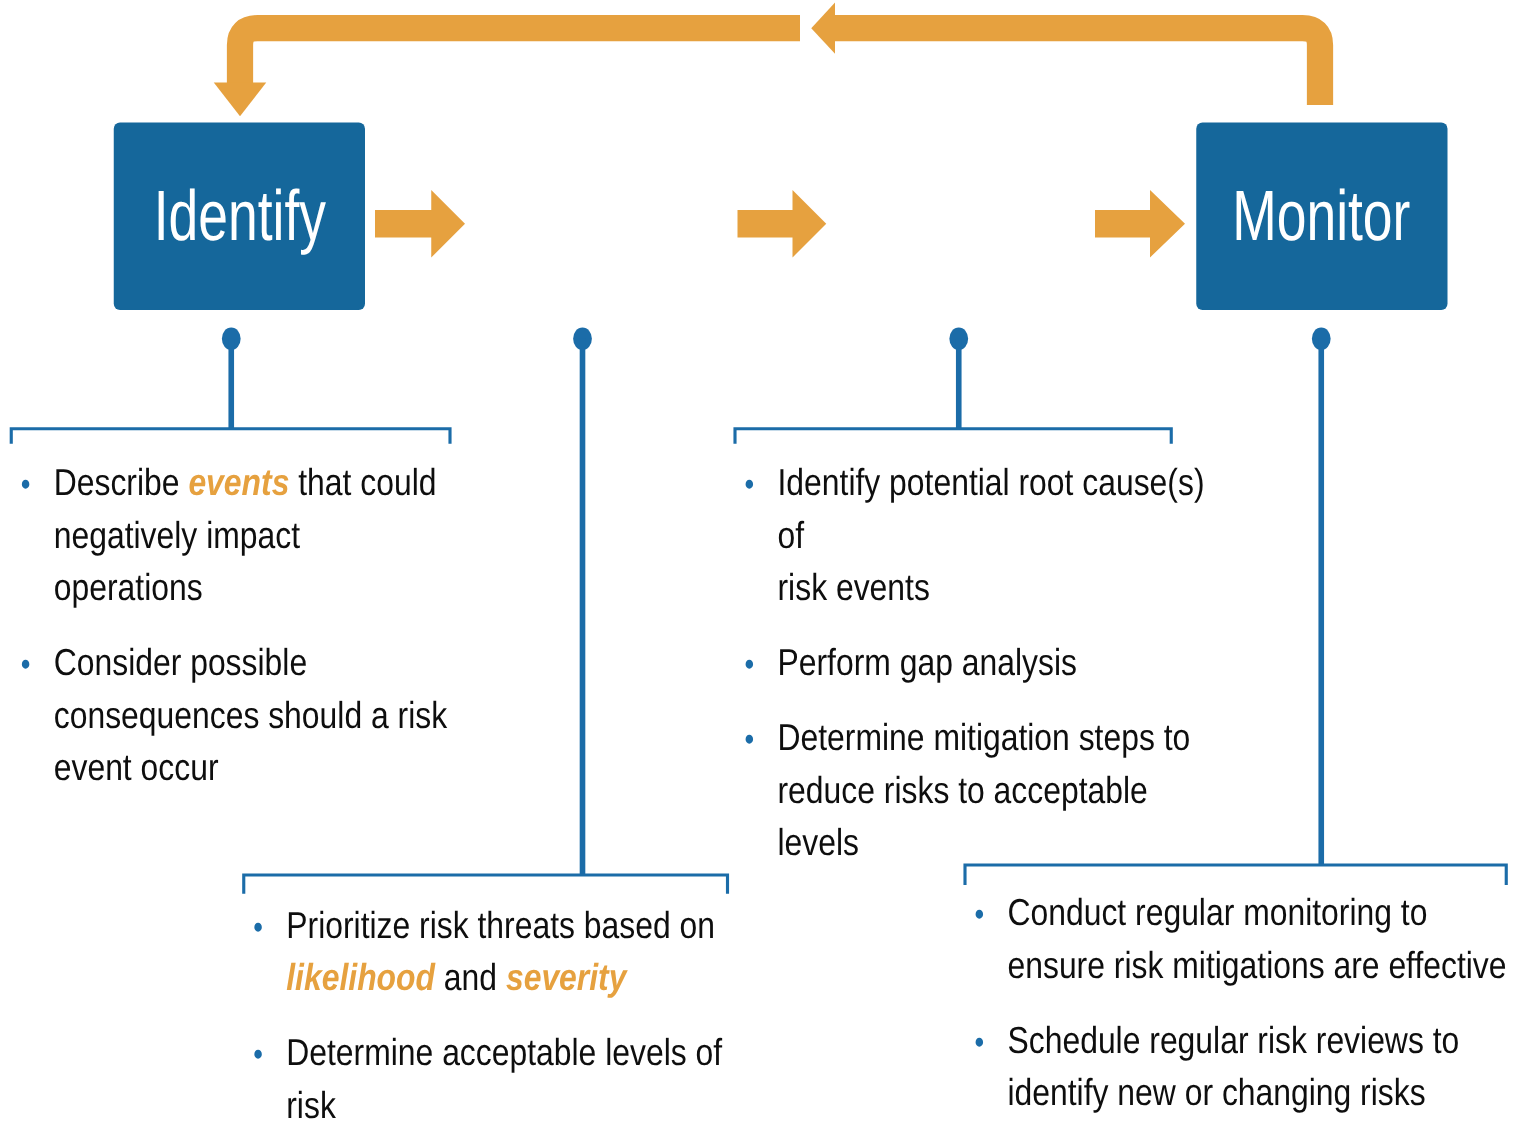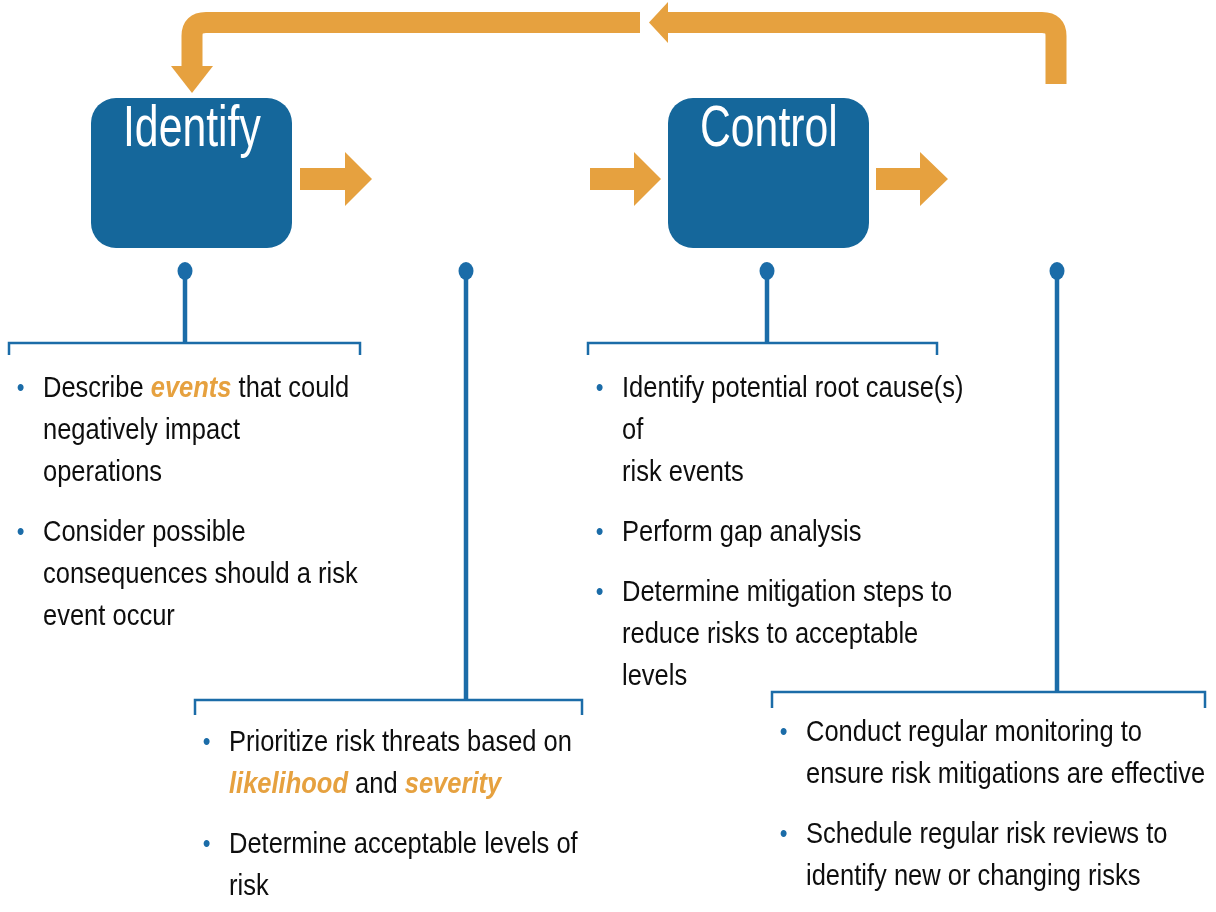--- a/index.html
+++ b/index.html
@@ -27,8 +27,8 @@
   .blue-bracket{stroke:var(--connector-blue);fill:none;stroke-width:2.5;}
   .stage-box{
     position:absolute;top:98px;width:201px;height:150px;
-    background:var(--box-blue);border-radius:25px;
-    display:flex;align-items:flex-start;justify-content:center;
+    background:var(--box-blue);border-radius:5px;
+    display:flex;align-items:center;justify-content:center;
   }
   .stage-label{
     color:var(--label-text);

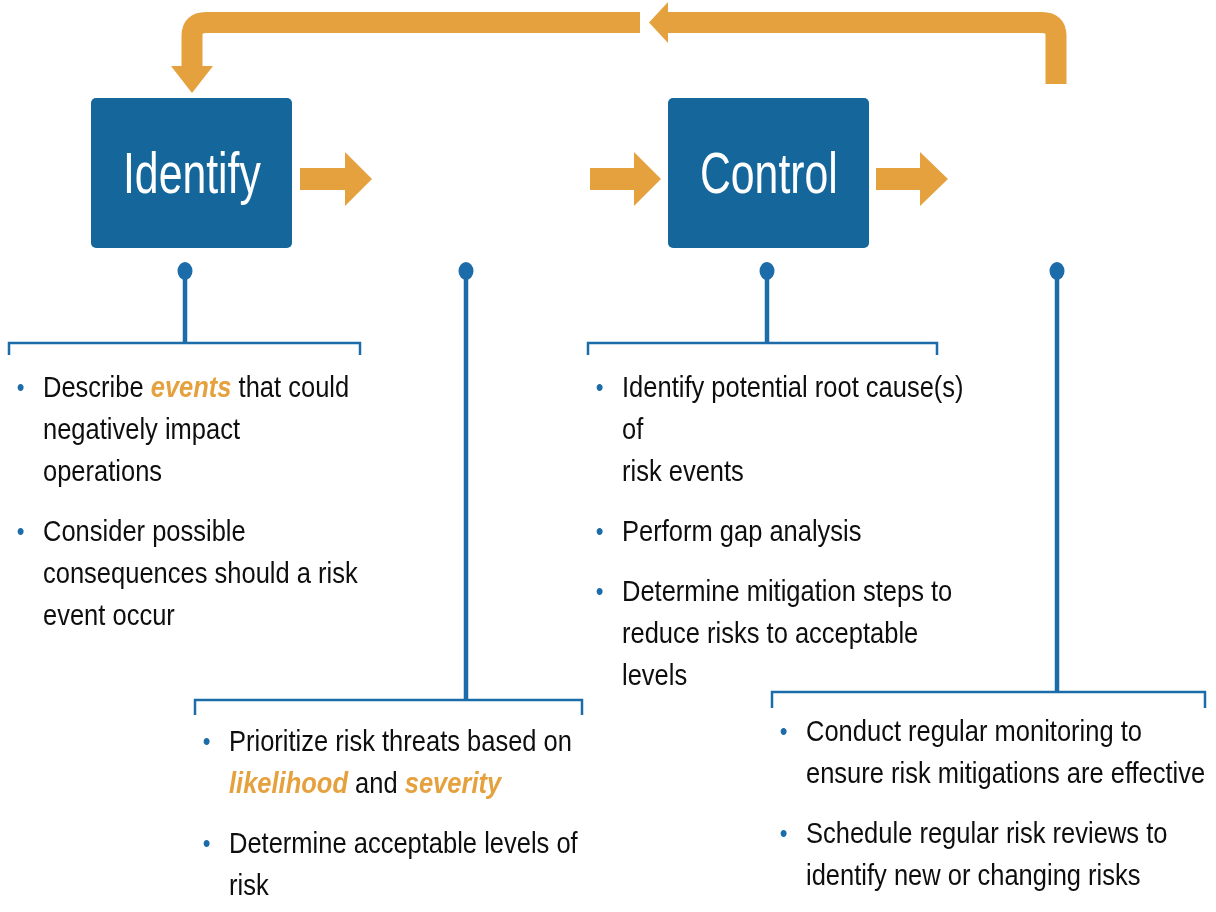--- a/index.html
+++ b/index.html
@@ -94,9 +94,6 @@
   <div class="stage-box" id="box-identify">
     <span class="stage-label">Identify</span>
   </div>
-  <div class="stage-box" id="box-control">
-    <span class="stage-label">Control</span>
-  </div>
 
   <div class="notes" id="identify-notes">
     <div class="bullet-row">

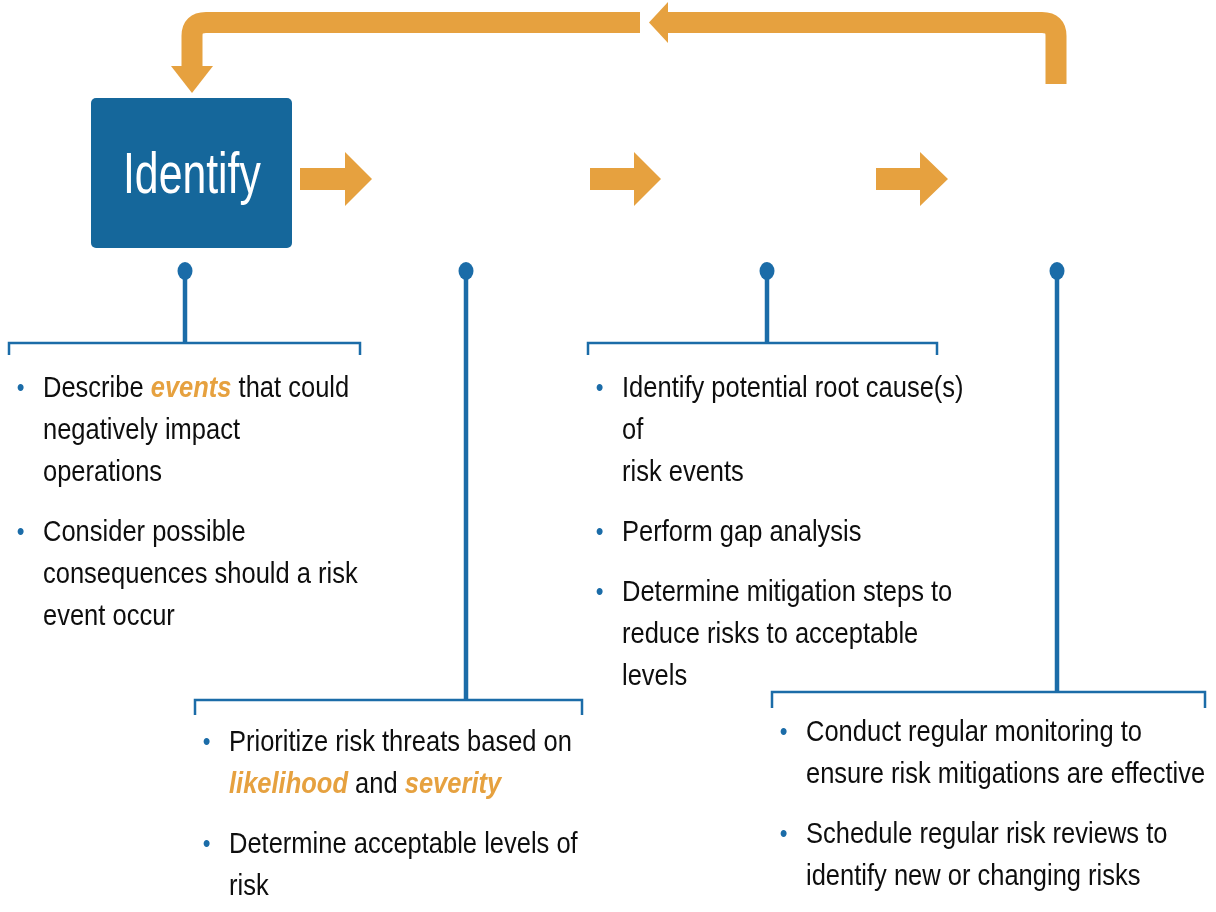--- a/index.html
+++ b/index.html
@@ -94,6 +94,9 @@
   <div class="stage-box" id="box-identify">
     <span class="stage-label">Identify</span>
   </div>
+  <div class="stage-box" id="box-monitor">
+    <span class="stage-label">Monitor</span>
+  </div>
 
   <div class="notes" id="identify-notes">
     <div class="bullet-row">

